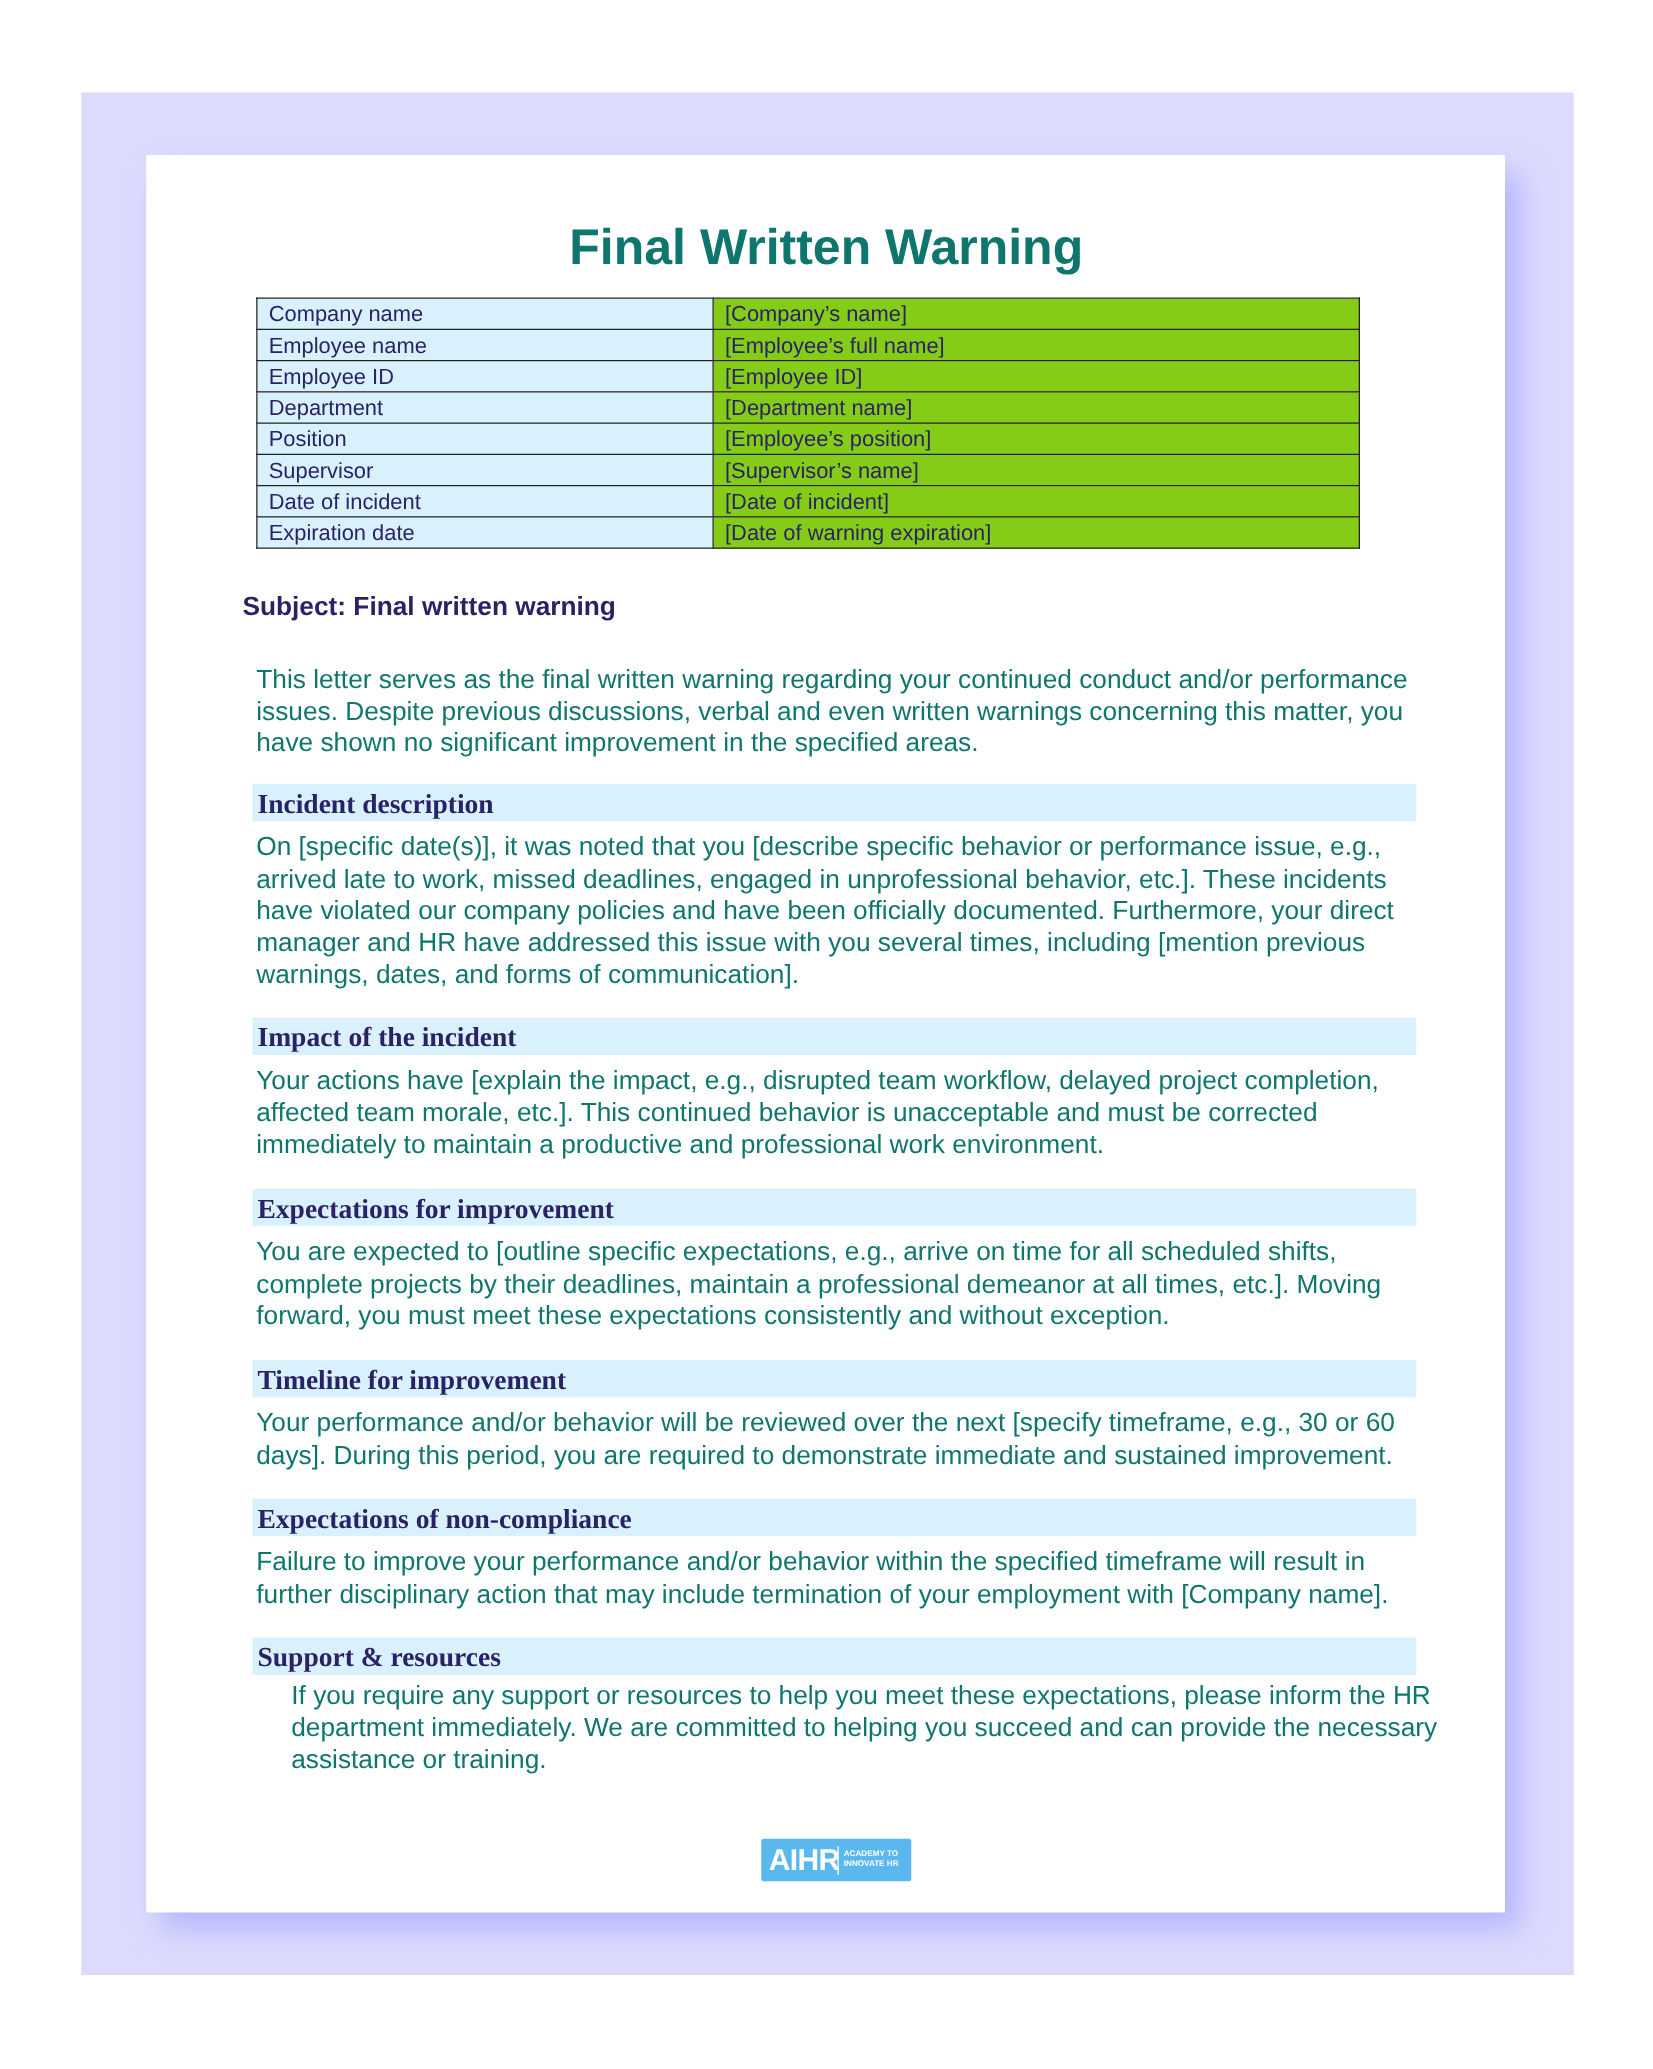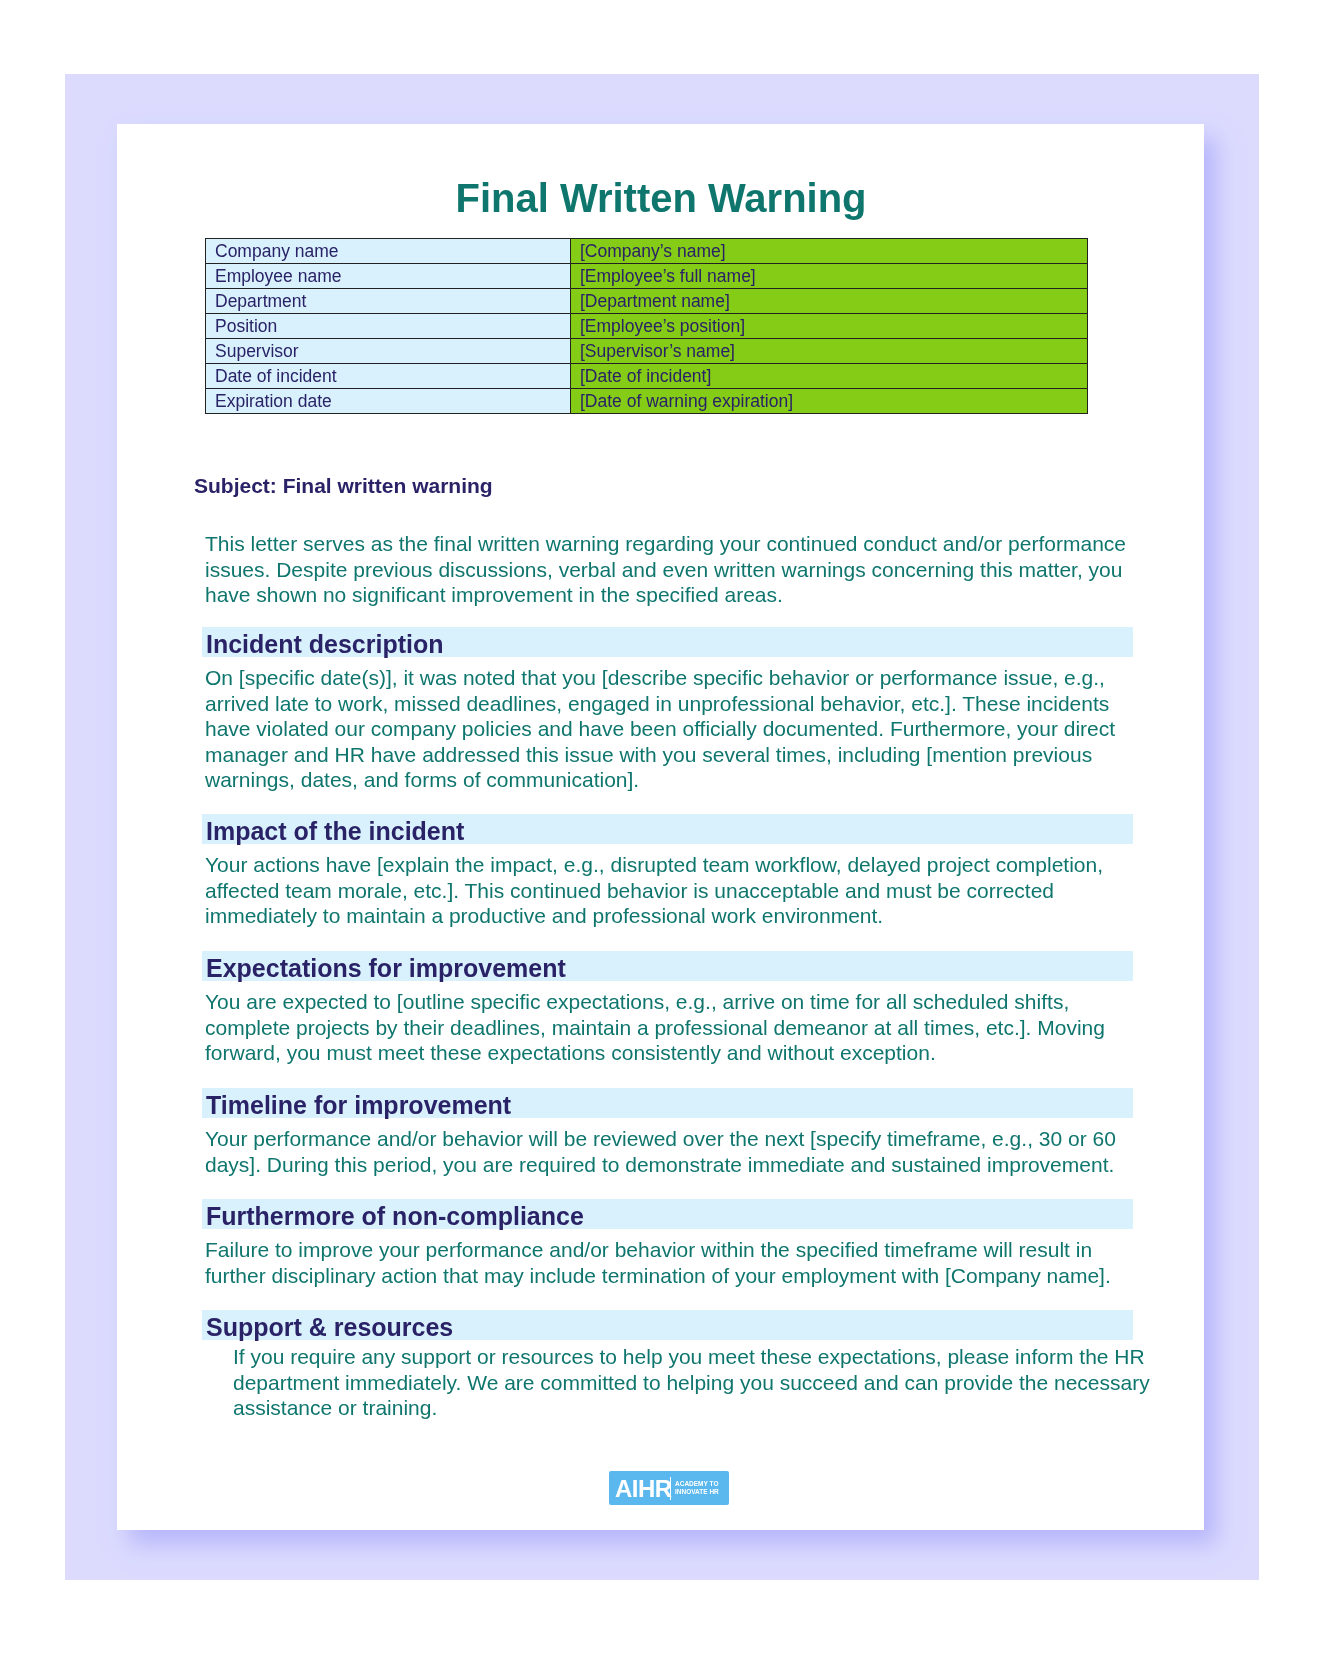--- a/index.html
+++ b/index.html
@@ -69,6 +69,10 @@
         <td class="v">[Employee’s full name]</td>
       </tr>
   <tr>
+        <td class="k">Employee ID</td>
+        <td class="v">[Employee ID]</td>
+      </tr>
+  <tr>
         <td class="k">Department</td>
         <td class="v">[Department name]</td>
       </tr>

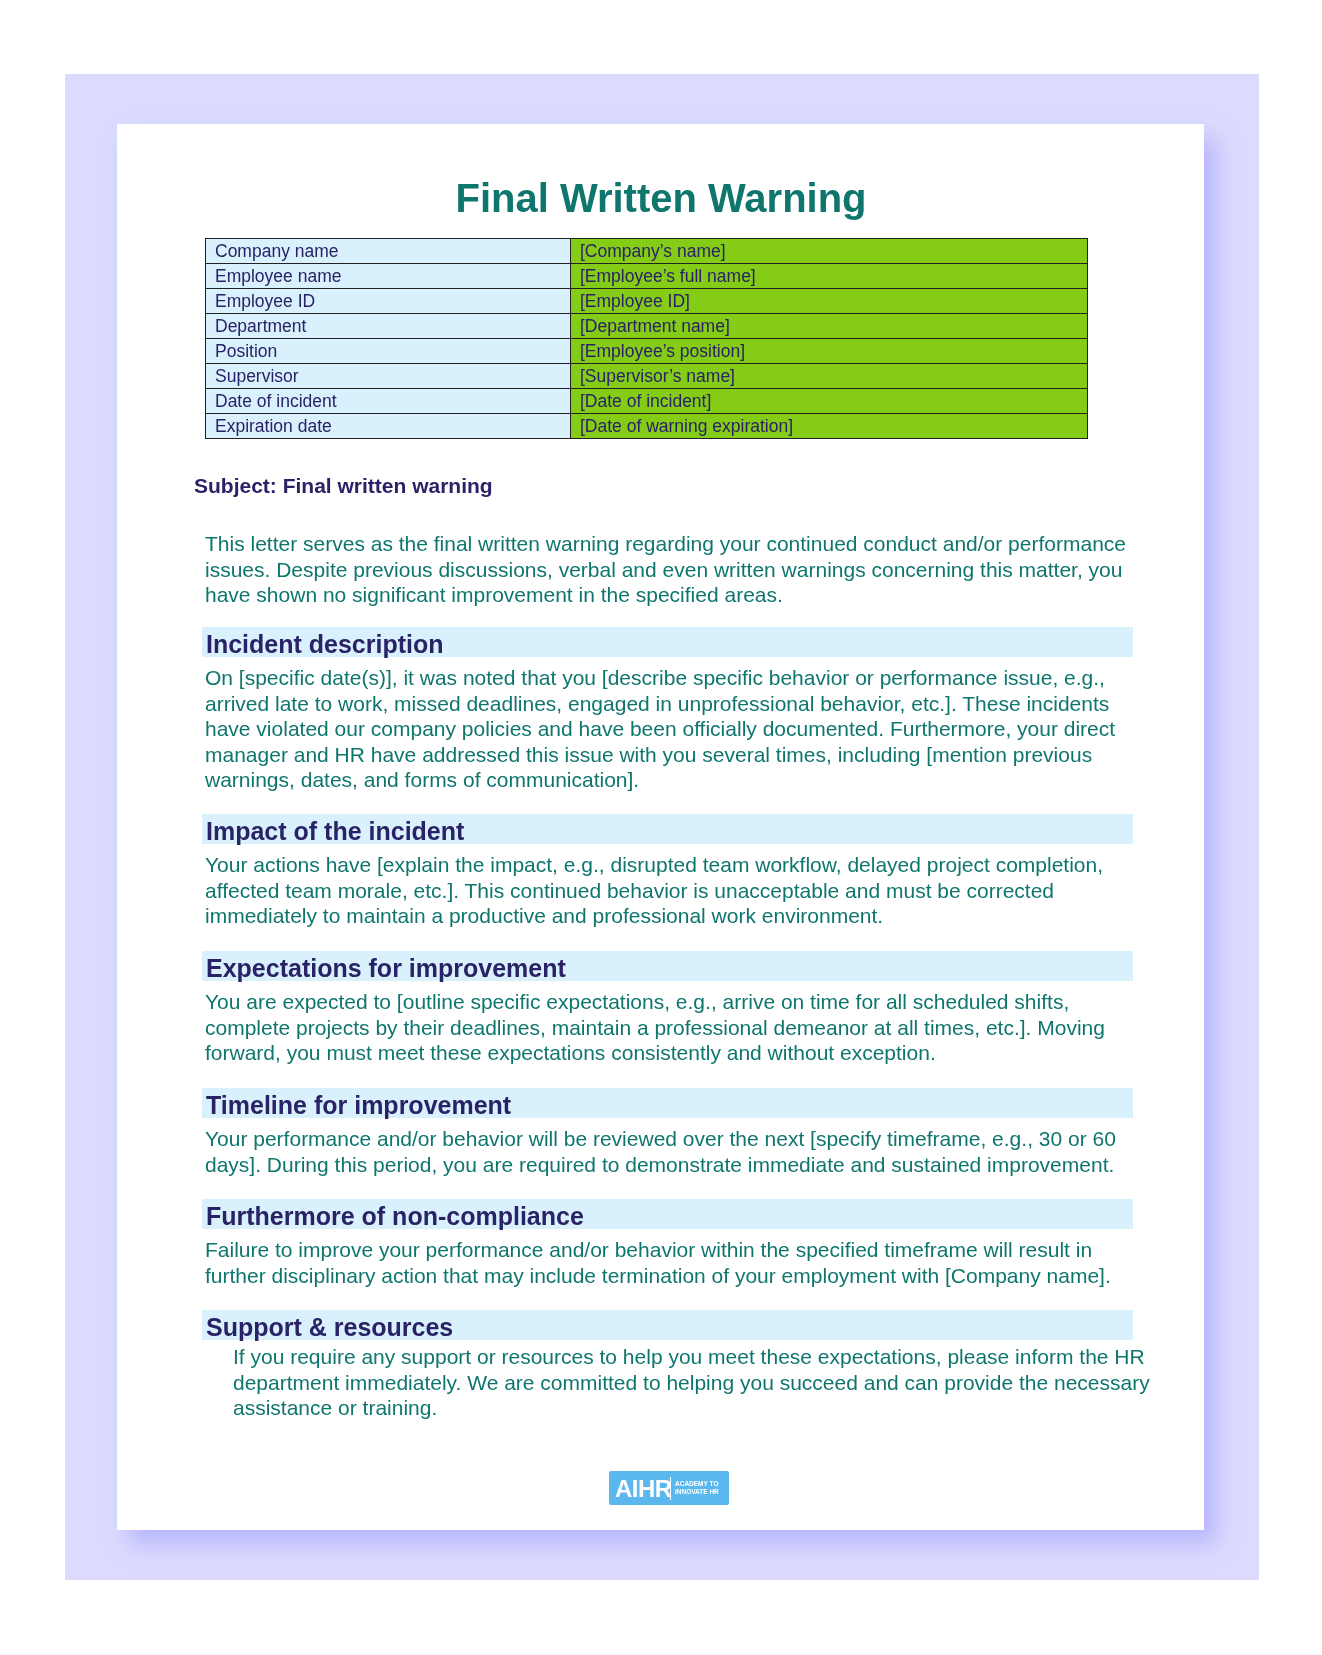--- a/index.html
+++ b/index.html
@@ -39,7 +39,7 @@
     position:absolute; left:202px; width:931px; height:30px; background:#d8f1fc;
   }
   .band span {
-    position:absolute; left:4px; top:3px; font-size:25px; font-weight:bold; color:#2a2266;
+    position:absolute; left:4px; top:3px; font-size:22px; font-weight:bold; color:#2a2266;font-family:Liberation Serif, serif;
   }
   .logo {
     position:absolute; left:609px; top:1471px; width:120px; height:34px;

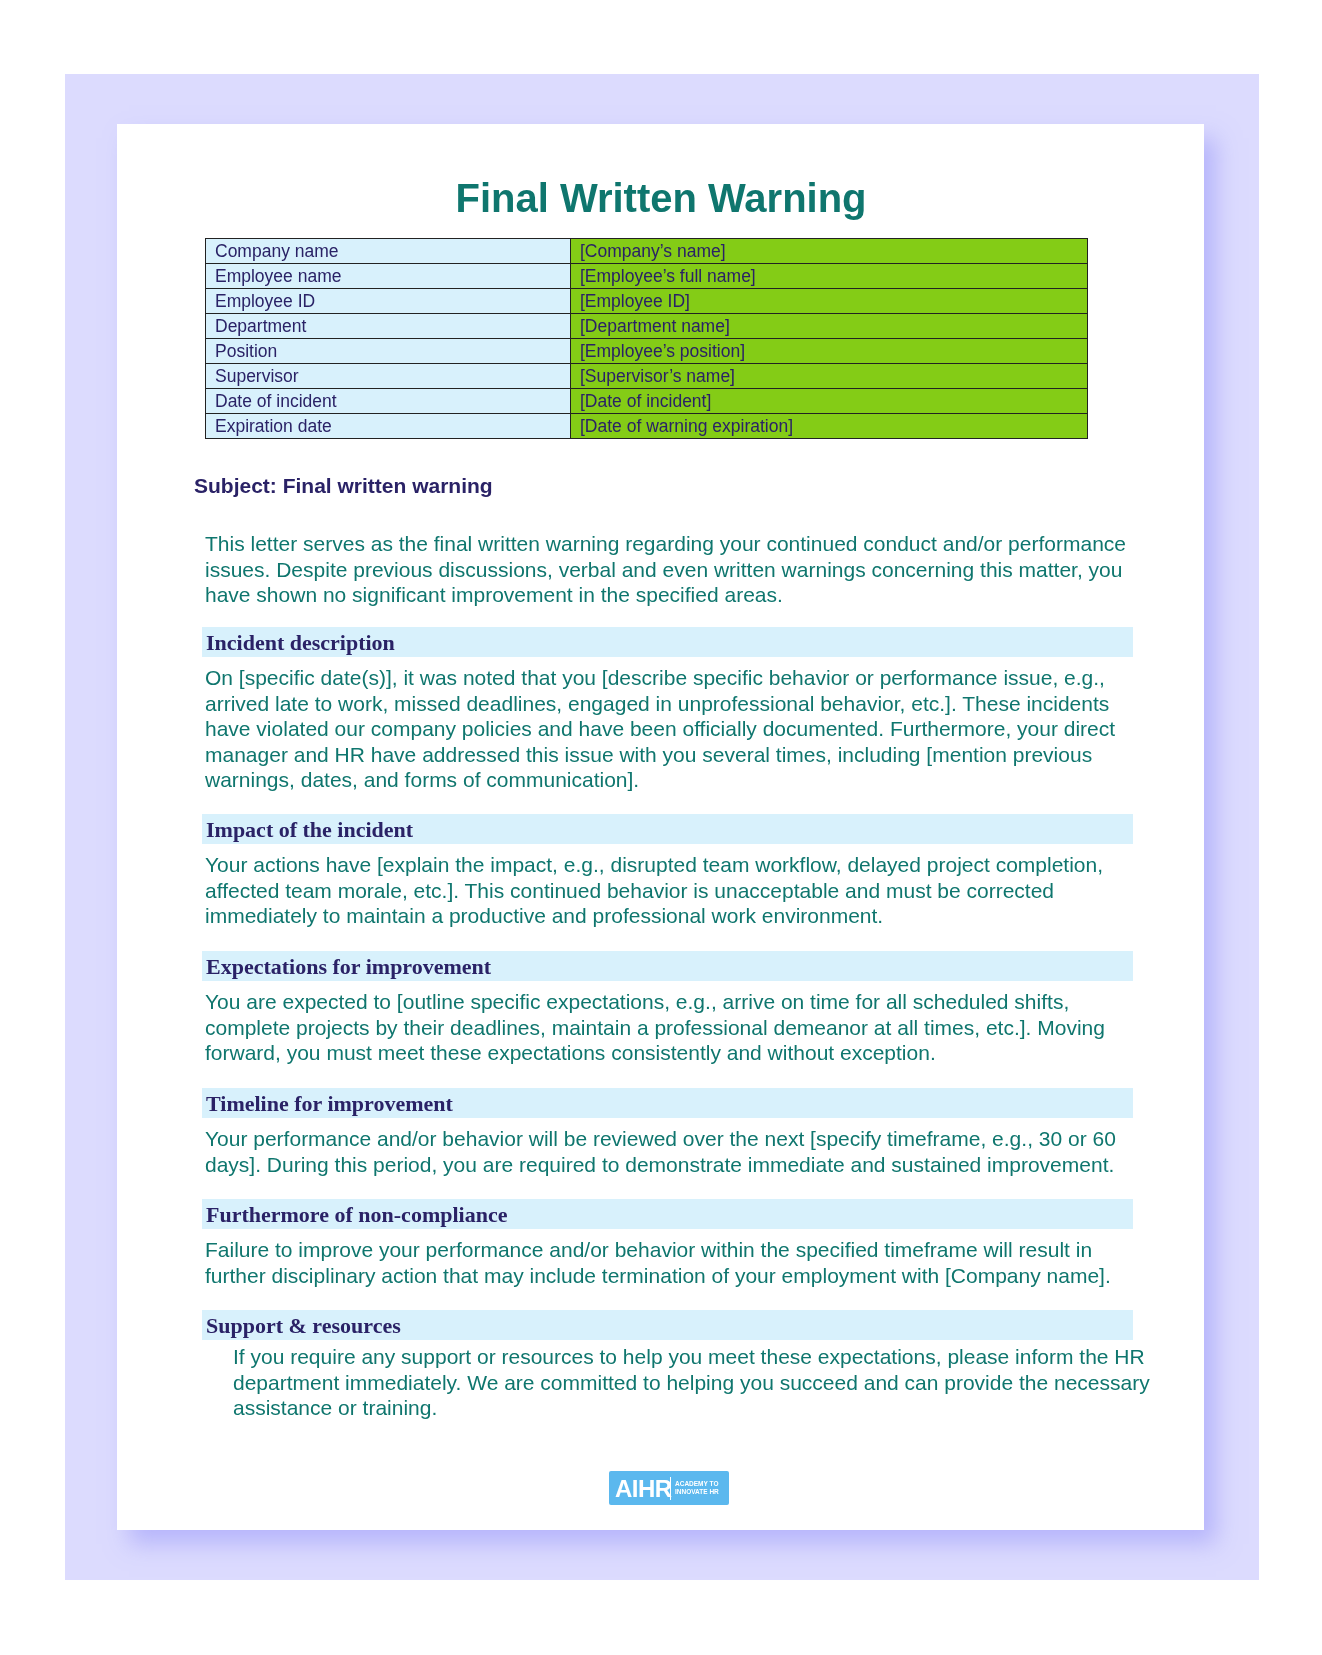--- a/index.html
+++ b/index.html
@@ -120,7 +120,7 @@
 <div class="para" style="top:1126px;">Your performance and/or behavior will be reviewed over the next [specify timeframe, e.g., 30 or 60 days]. During this period, you are required to demonstrate immediate and sustained improvement.</div>
 
 <div class="band" style="top:1199px;">
-    <span>Furthermore of non-compliance</span>
+    <span>Expectations of non-compliance</span>
   </div>
 <div class="para" style="top:1237px;">Failure to improve your performance and/or behavior within the specified timeframe will result in further disciplinary action that may include termination of your employment with [Company name].</div>
 

